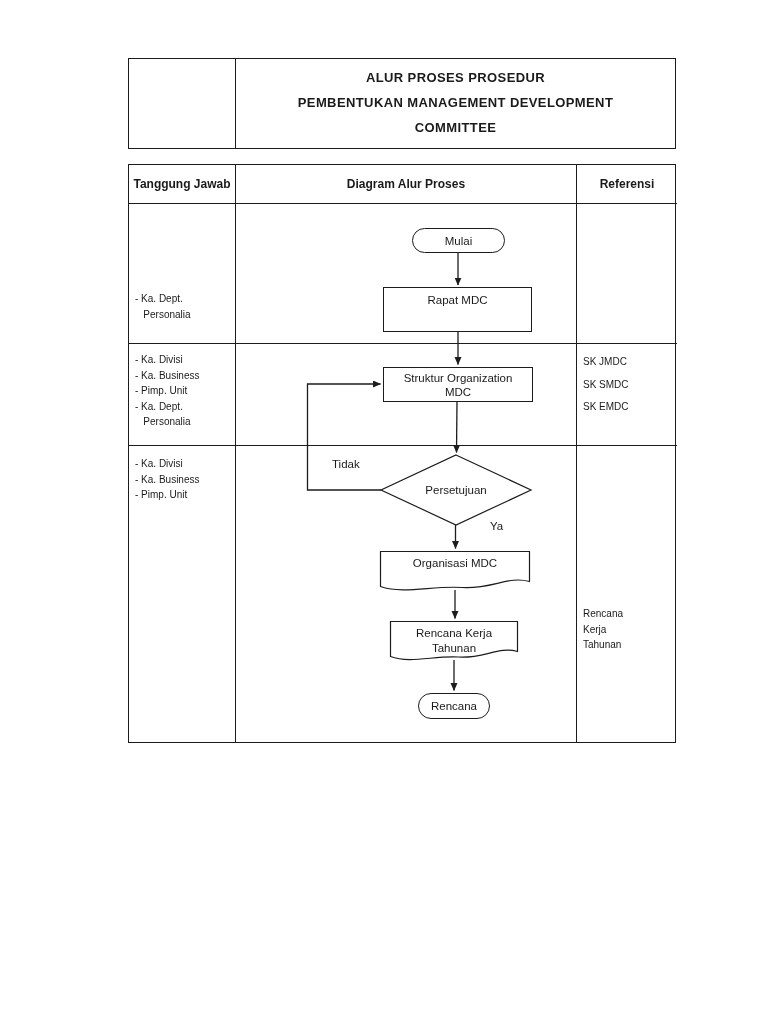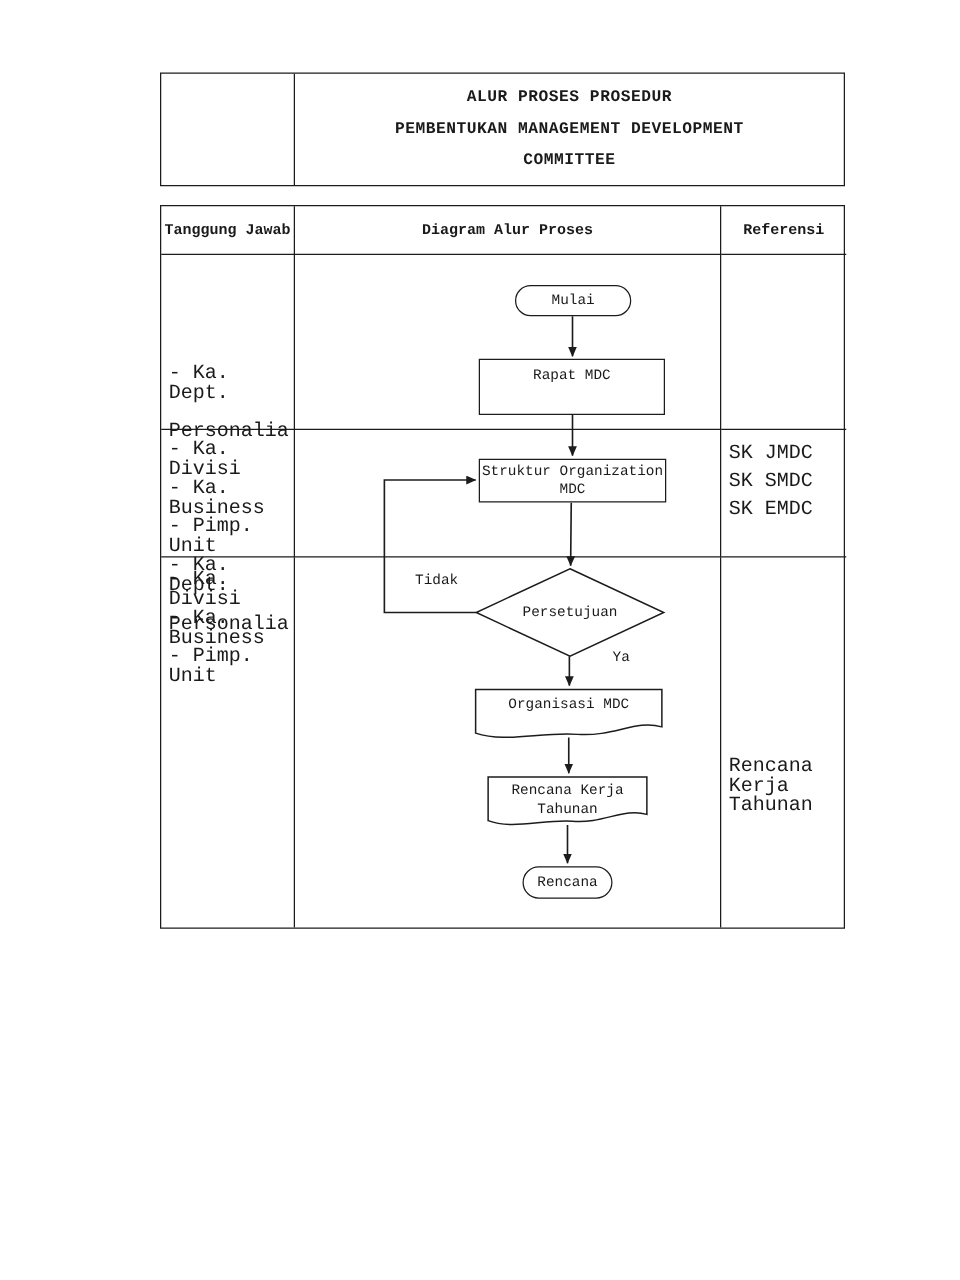--- a/index.html
+++ b/index.html
@@ -4,7 +4,7 @@
 <style>
   html,body{margin:0;padding:0;background:#fff;}
   .page{position:relative;width:768px;height:746px;background:#ffffff;overflow:hidden;
-        font-family:Liberation Mono, monospace;color:#1a1a1a;}
+        font-family:Liberation Sans, sans-serif;color:#1a1a1a;}
   
   .title-box{position:absolute;left:128px;top:58px;width:548px;height:91px;
              border:1px solid #1c1c1c;box-sizing:border-box;display:flex;}

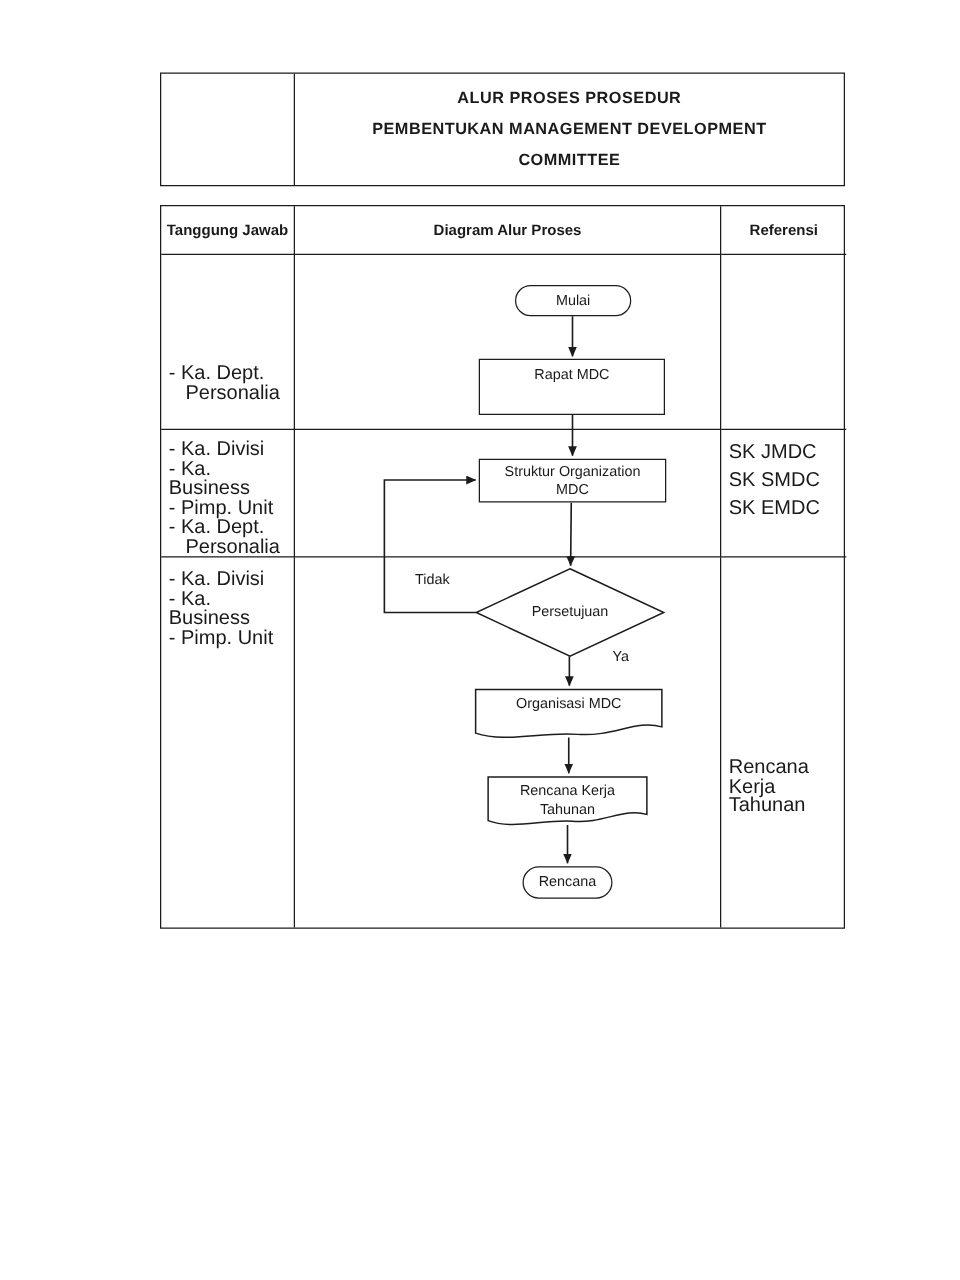--- a/index.html
+++ b/index.html
@@ -18,7 +18,7 @@
              grid-template-rows:39px 140px 102px auto;
              border:1px solid #1c1c1c;box-sizing:border-box;}
   .cell{box-sizing:border-box;border-right:1px solid #1c1c1c;border-bottom:1px solid #1c1c1c;
-        font-size:16px;line-height:15.5px;}
+        font-size:10px;line-height:15.5px;}
   .cell.last-col{border-right:none;}
   .cell.last-row{border-bottom:none;}
   .hdr{display:flex;align-items:center;justify-content:center;font-weight:bold;

